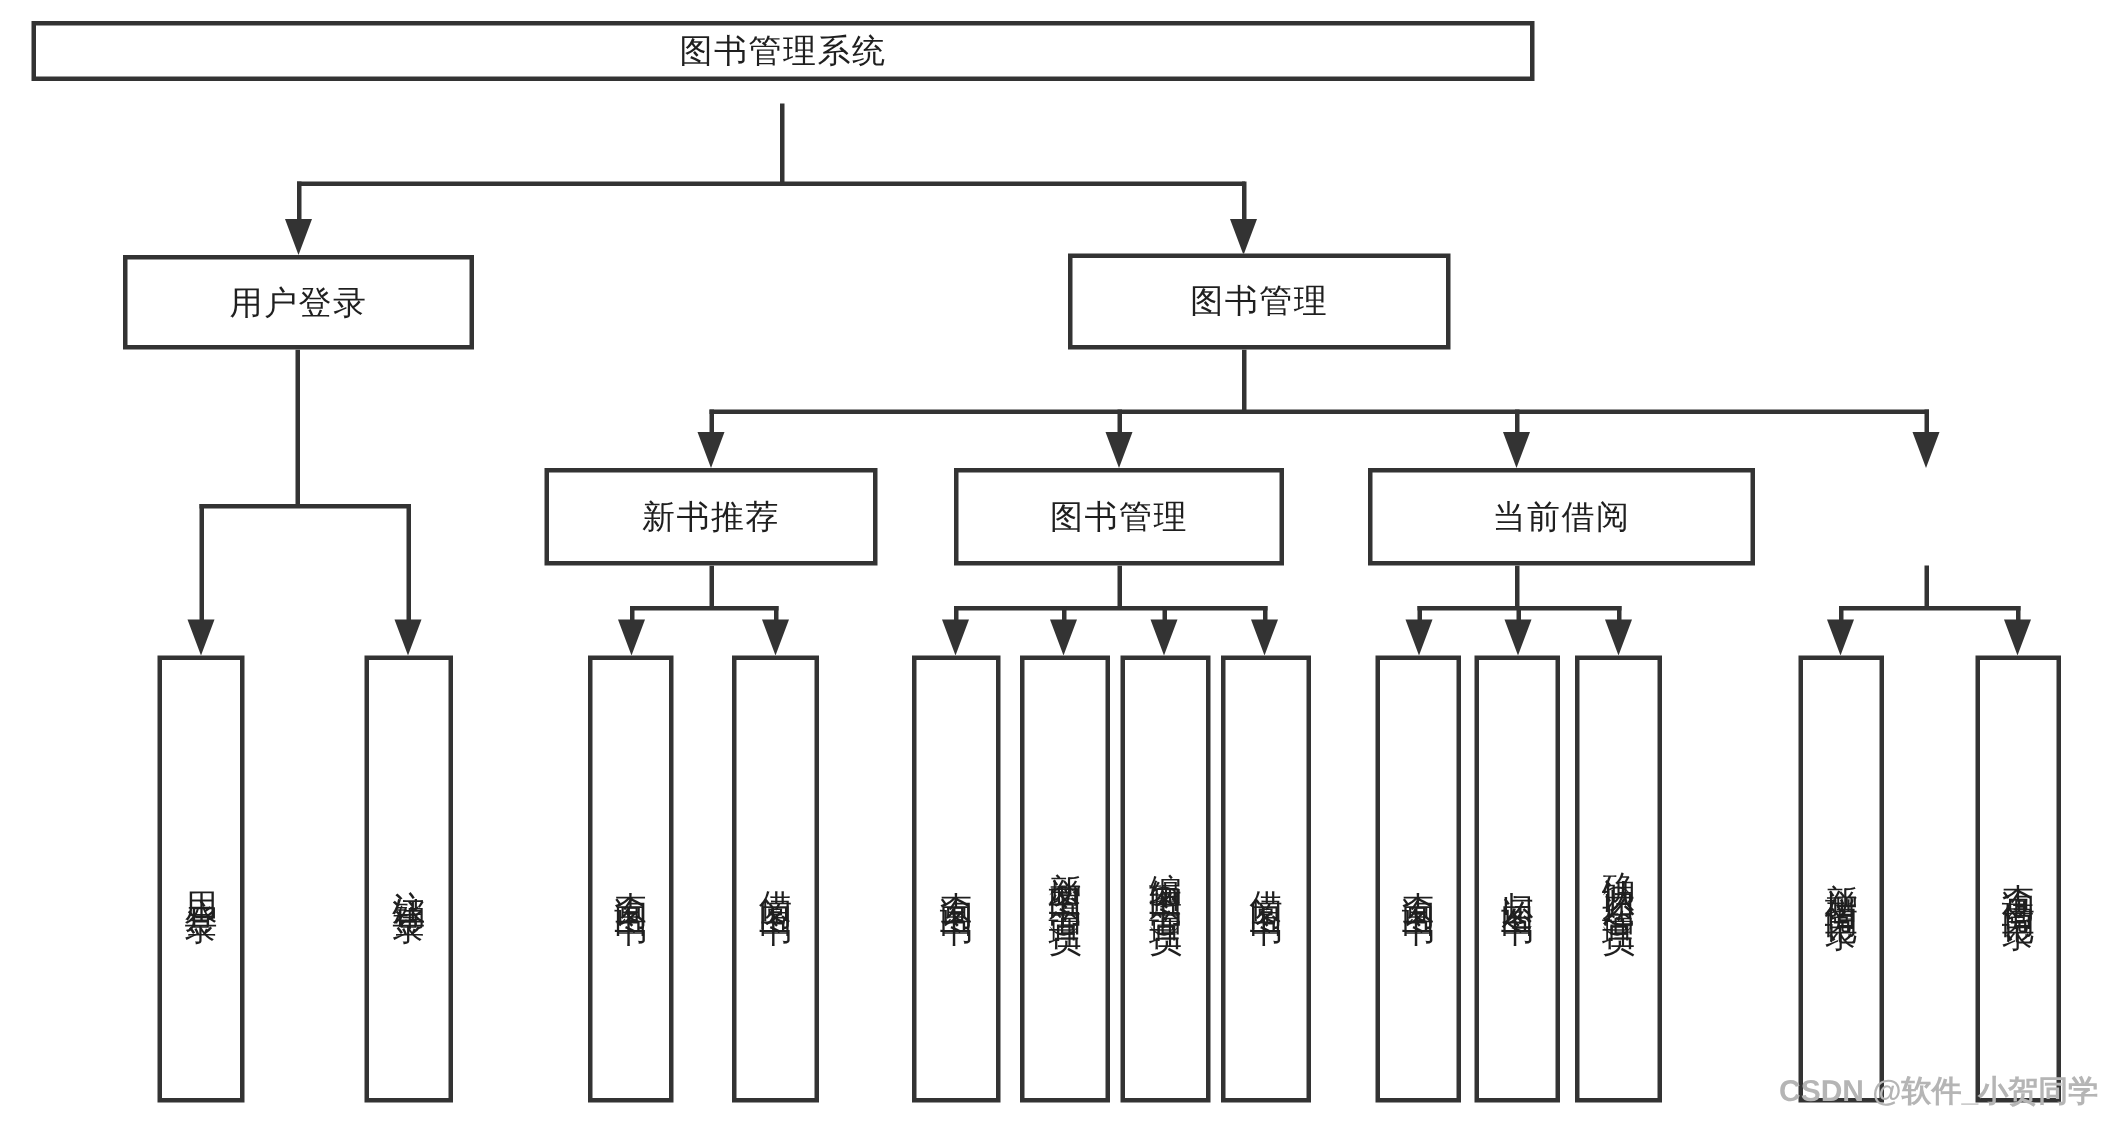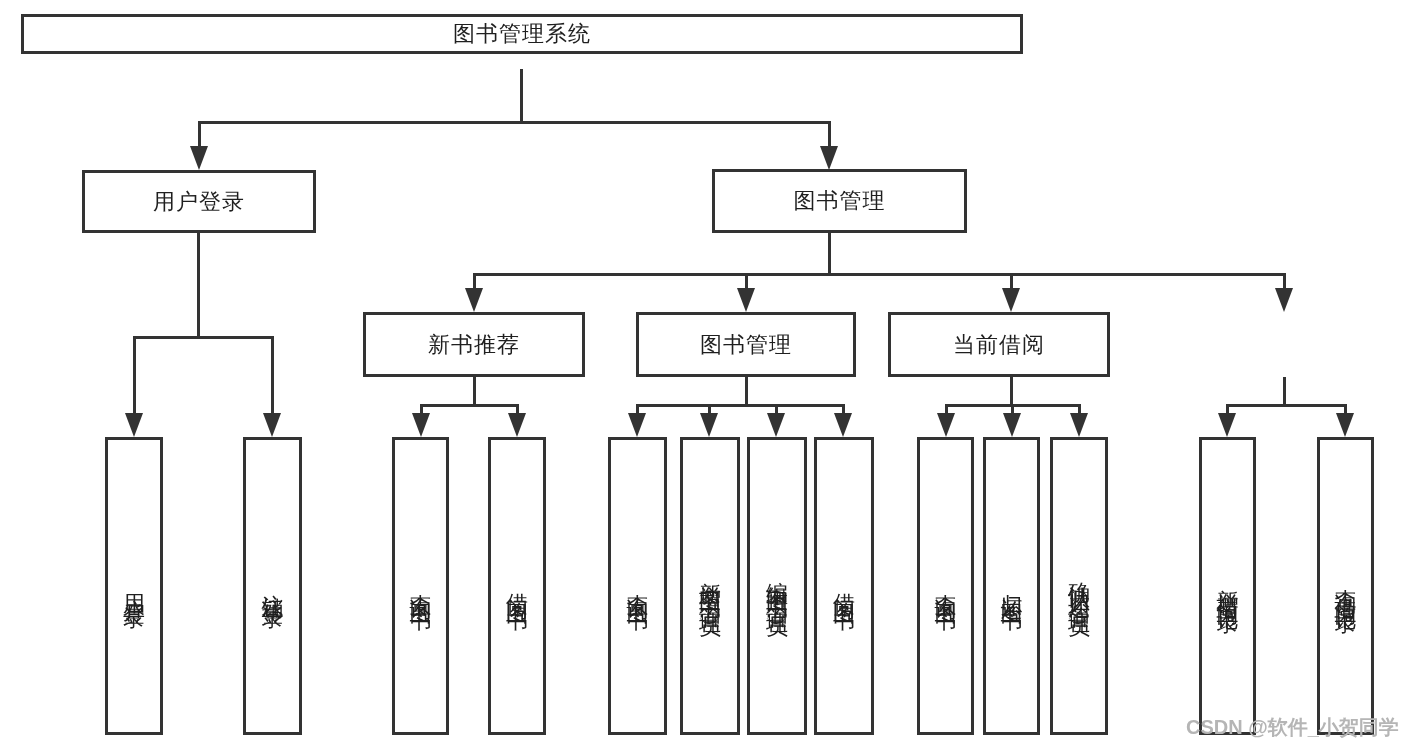--- a/index.html
+++ b/index.html
@@ -140,7 +140,7 @@
   <div class="box" style="left:636px;top:312px;width:220px;height:65px">
     <span>图书管理</span>
   </div>
-  <div class="box" style="left:888px;top:312px;width:222px;height:65px">
+  <div class="box" style="left:912px;top:312px;width:258px;height:65px">
     <span>当前借阅</span>
   </div>
 

